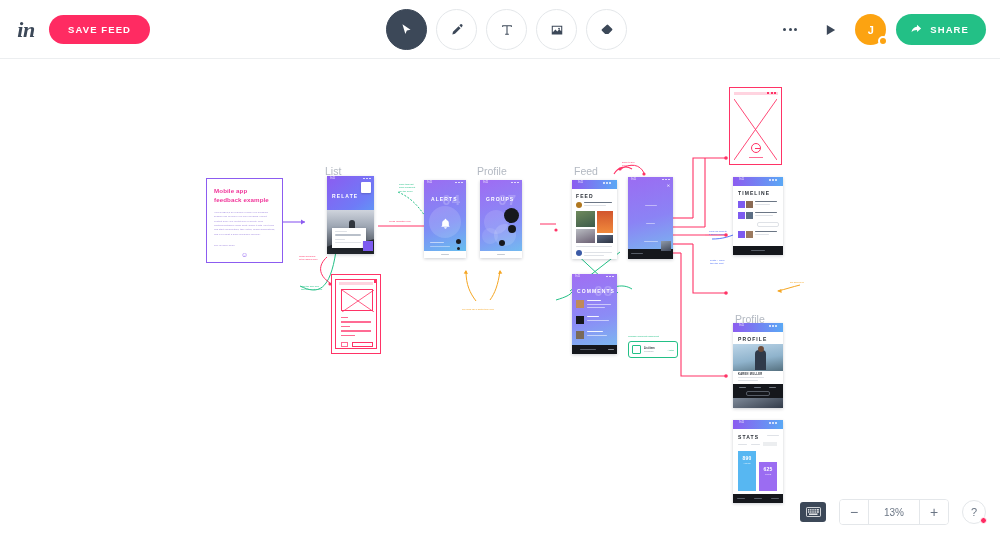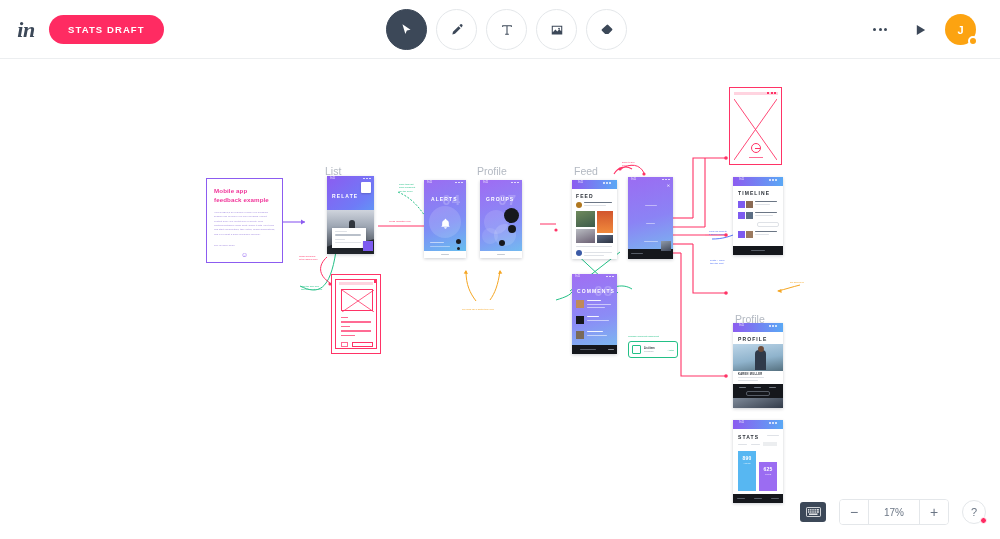--- a/index.html
+++ b/index.html
@@ -234,7 +234,7 @@
 
 <div class="header">
   <div class="logo">in</div>
-  <button class="save-draft">STATS DRAFT</button>
+  <button class="save-draft">SAVE FEED</button>
 
   <div class="tools">
     <div class="tool active">

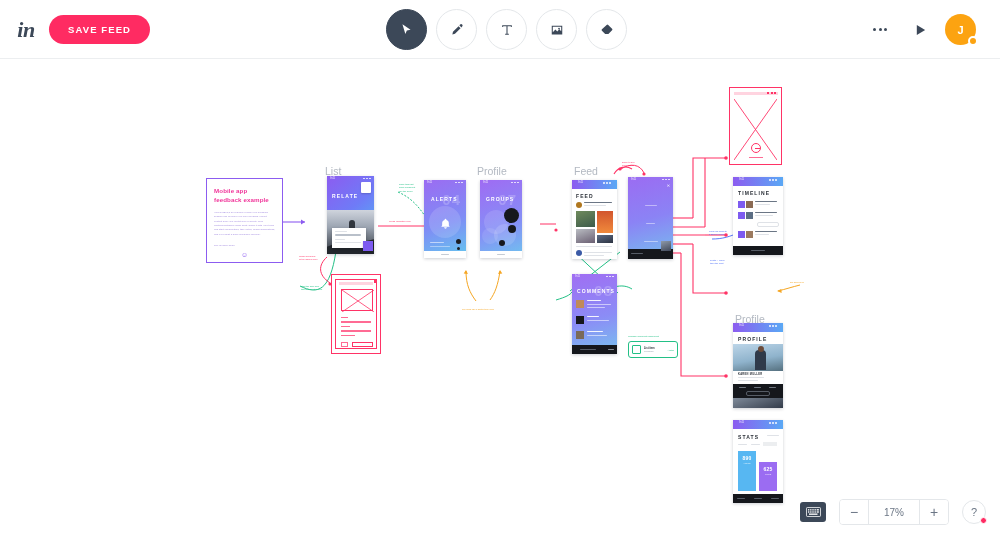--- a/index.html
+++ b/index.html
@@ -279,6 +279,12 @@
       <div class="avatar">J</div>
       <div class="avatar-dot"></div>
     </div>
+    <button class="share-btn">
+      <svg width="13" height="13" viewBox="0 0 16 16">
+          <path d="M8.6 2.3v2.4C4.9 5 2.4 7.6 1.8 11.4c1.6-1.9 3.8-2.8 6.8-2.8v2.6l5.1-4.5-5.1-4.4z" fill="#fff"></path>
+        </svg>
+      <span>SHARE</span>
+    </button>
   </div>
 </div>
 

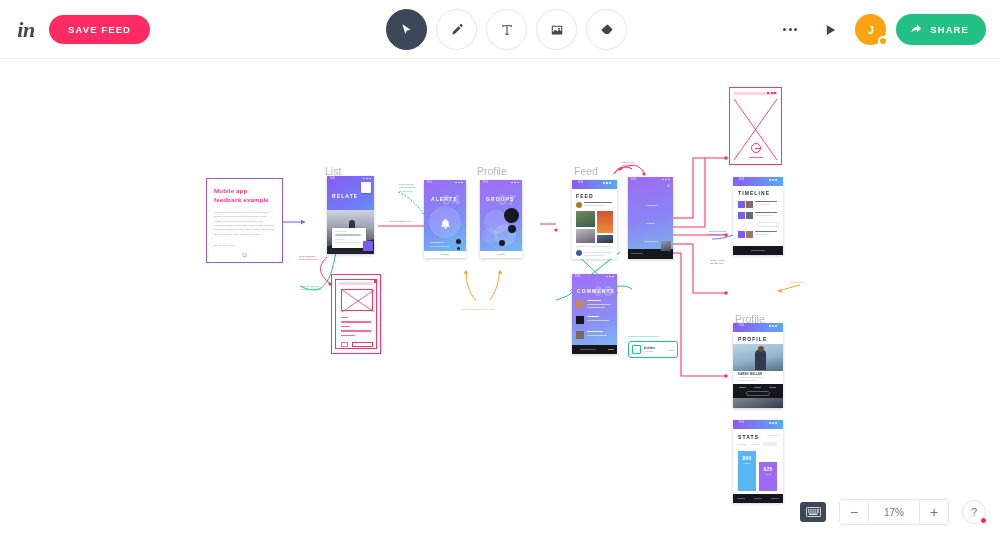--- a/index.html
+++ b/index.html
@@ -722,7 +722,7 @@
   </div>
   <div class="zoom-group">
     <button class="zoom-btn">−</button>
-    <div class="zoom-val">17%</div>
+    <div class="zoom-val">13%</div>
     <button class="zoom-btn">+</button>
   </div>
   <div class="help-btn">

